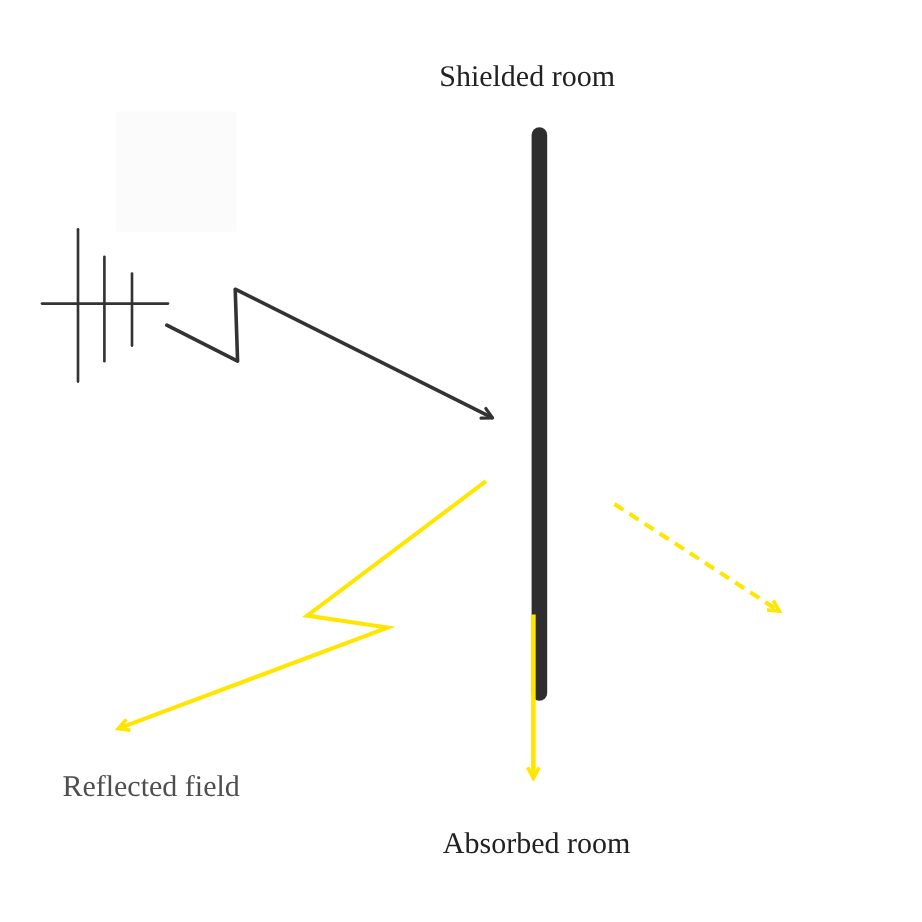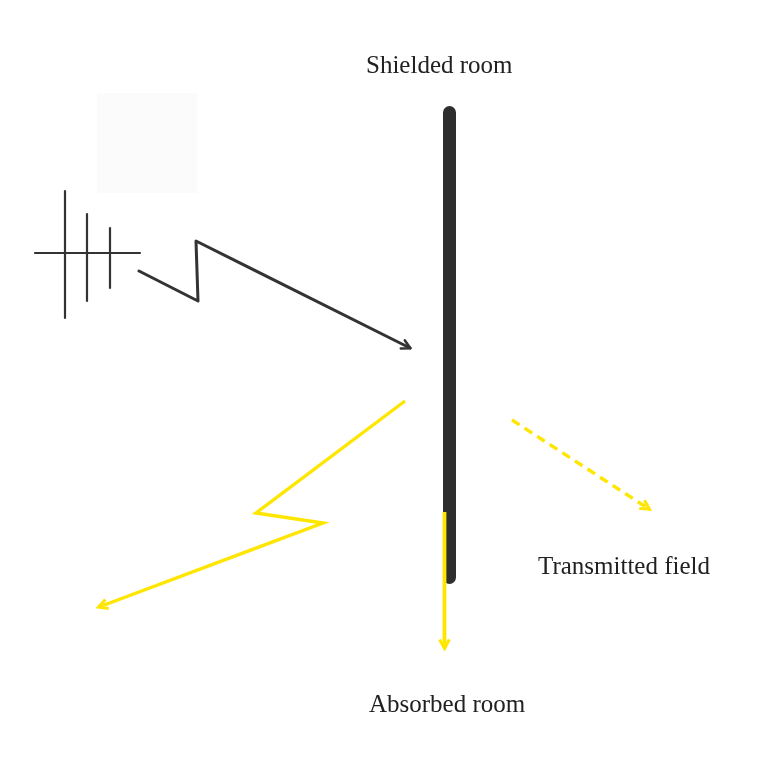--- a/index.html
+++ b/index.html
@@ -88,7 +88,6 @@
 
   <div class="label" style="left:366px; top:51px;">Shielded room</div>
 
-  <div class="label" style="left:538px; top:552px;">Transmitted field</div>
 
 
   <div class="label" style="left:369px; top:690px;">Absorbed room</div>

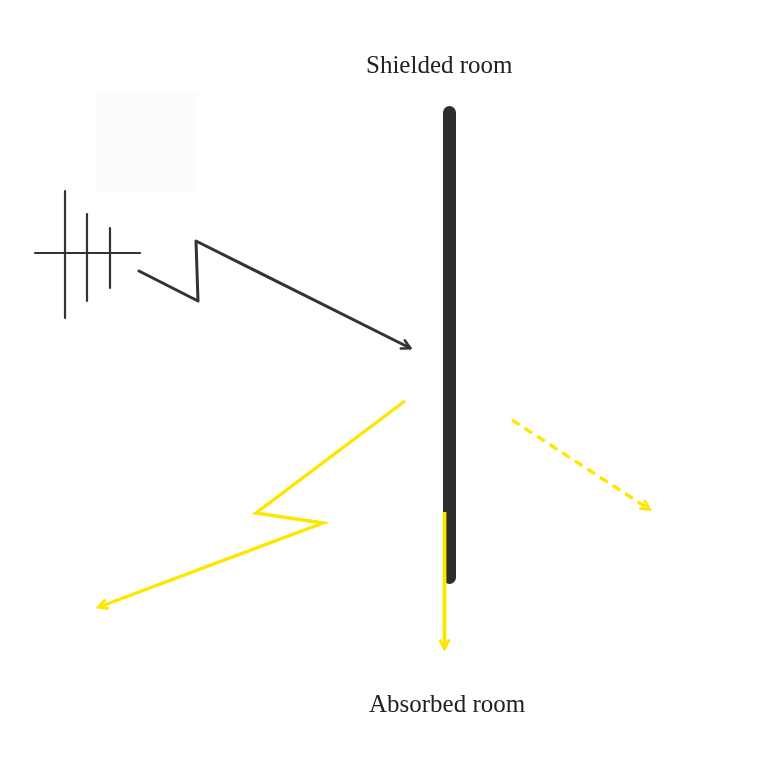--- a/index.html
+++ b/index.html
@@ -89,6 +89,7 @@
   <div class="label" style="left:366px; top:51px;">Shielded room</div>
 
 
+  <div class="label gray" style="left:52px; top:642px;">Reflected field</div>
 
   <div class="label" style="left:369px; top:690px;">Absorbed room</div>
 

